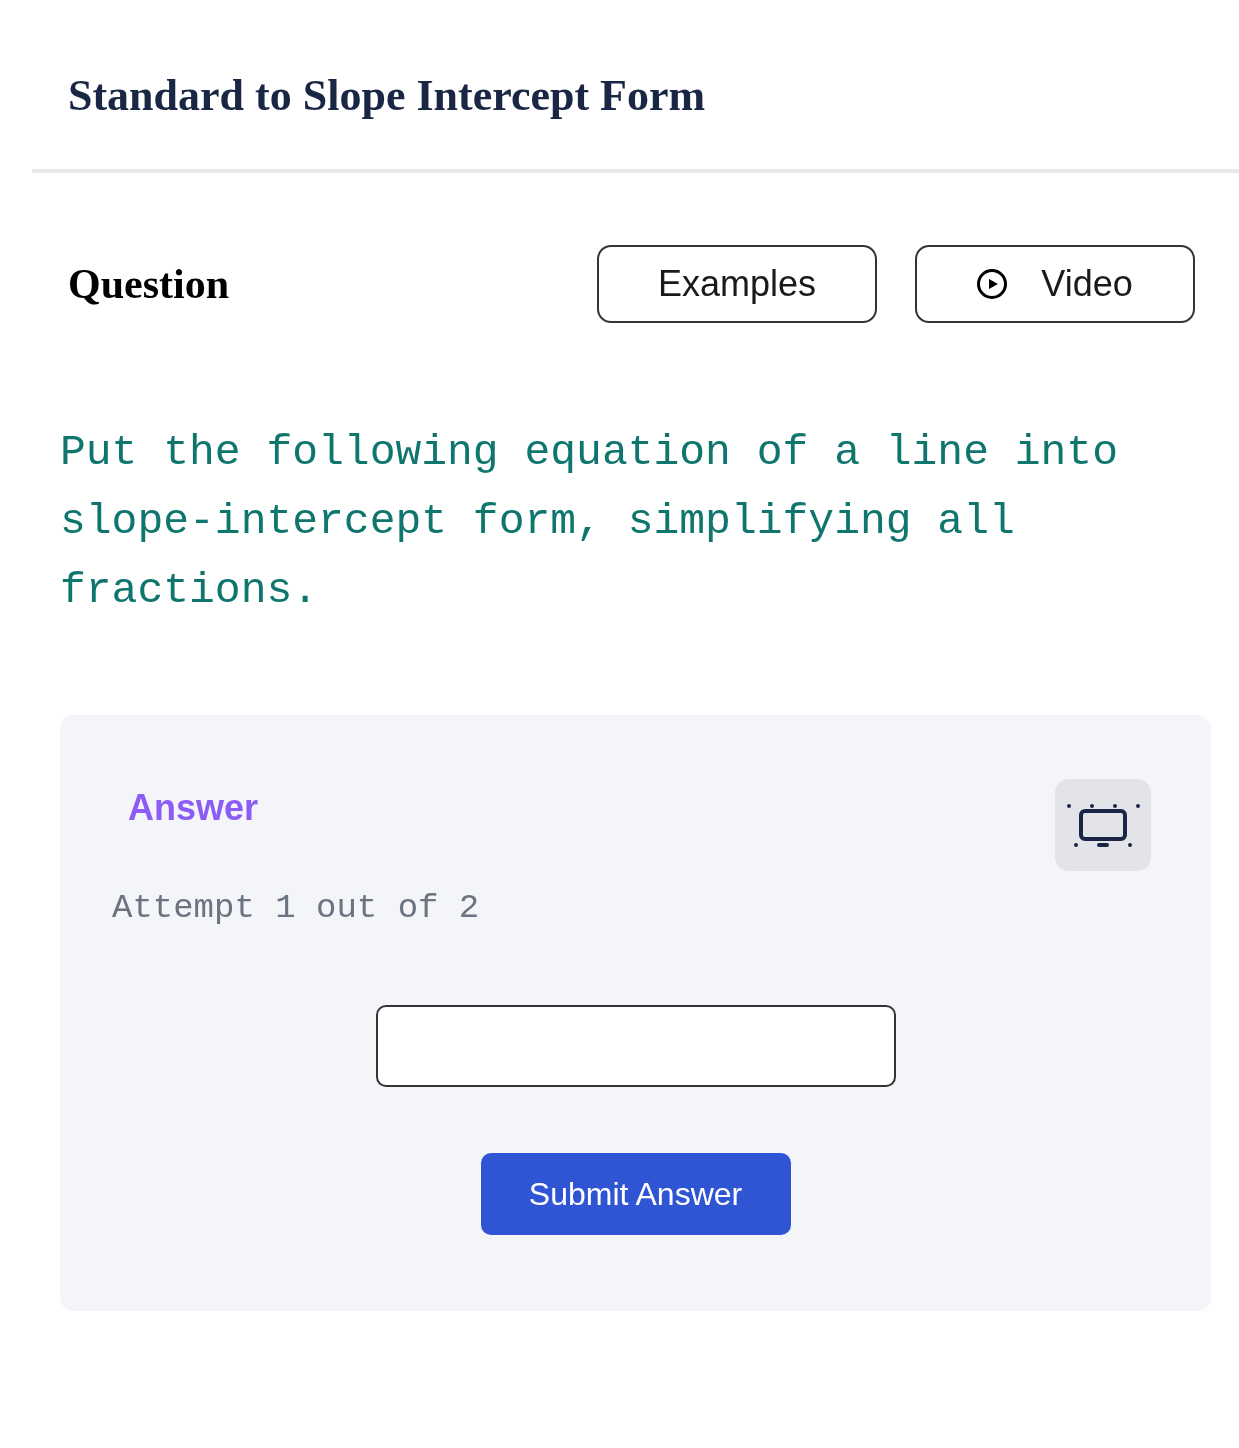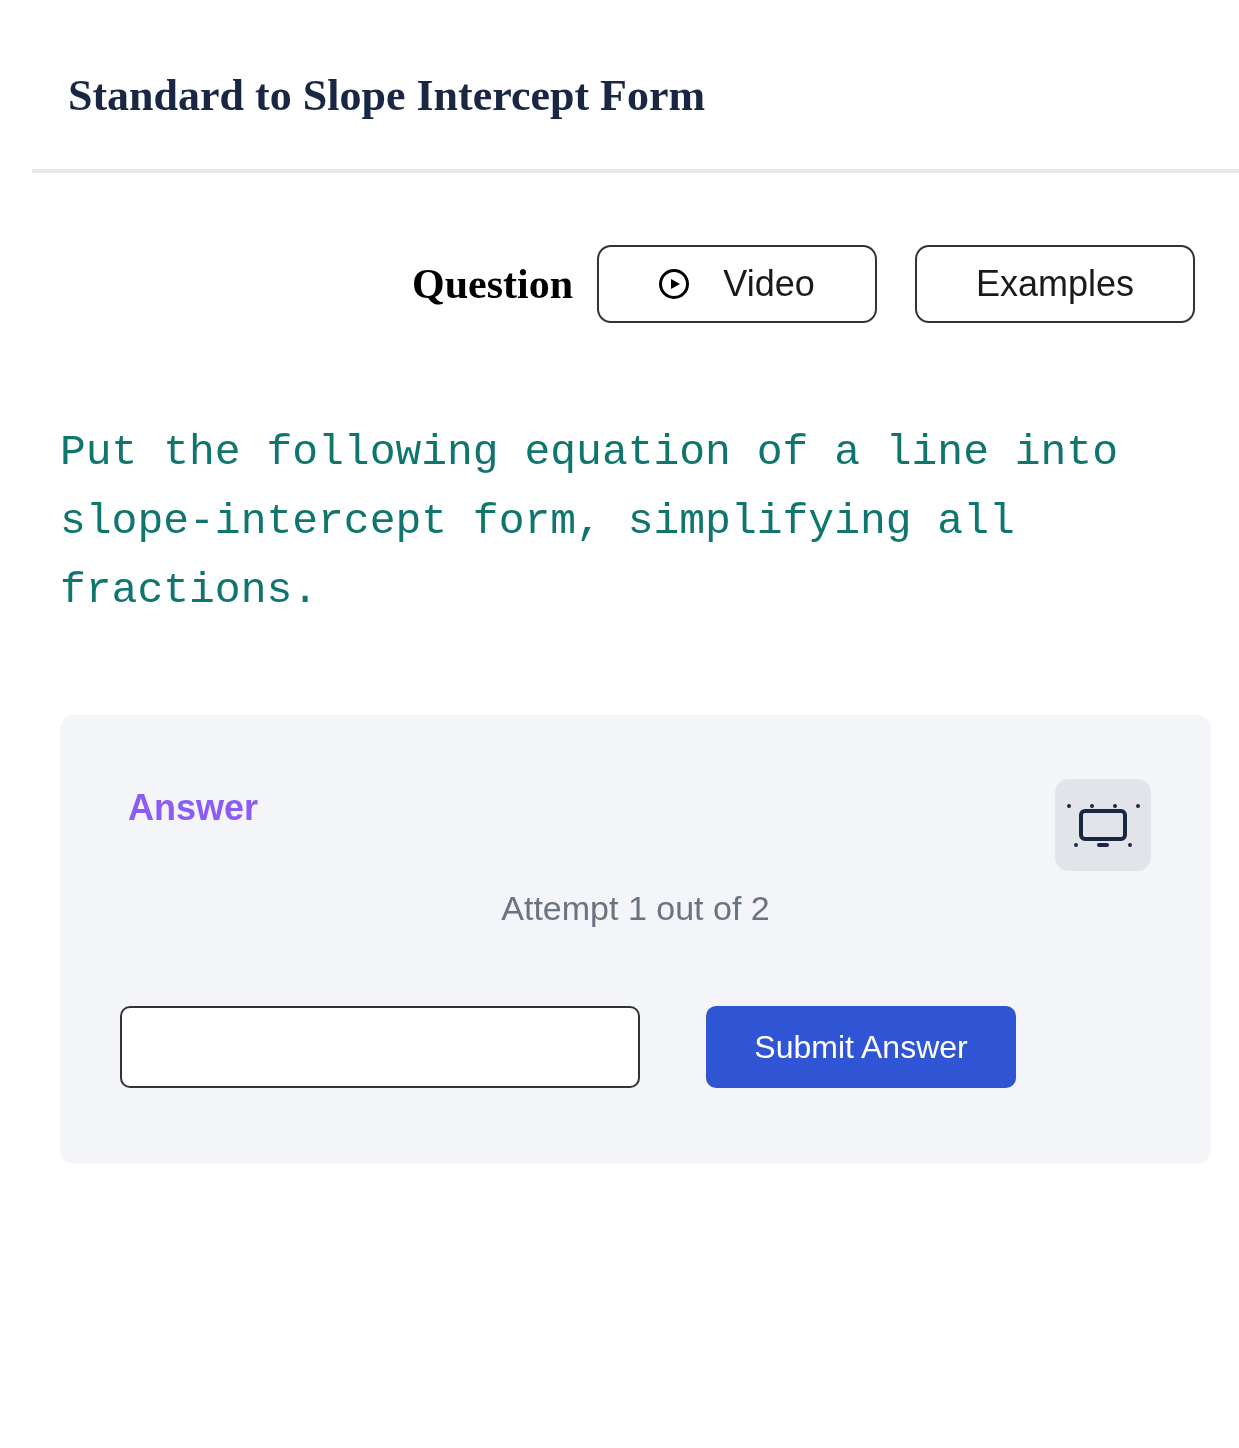--- a/index.html
+++ b/index.html
@@ -42,7 +42,7 @@
     .question-row {
       display: flex;
       align-items: center;
-      justify-content: flex-end;
+      justify-content: space-between;
       margin-bottom: 80px;
     }
     .question-label {

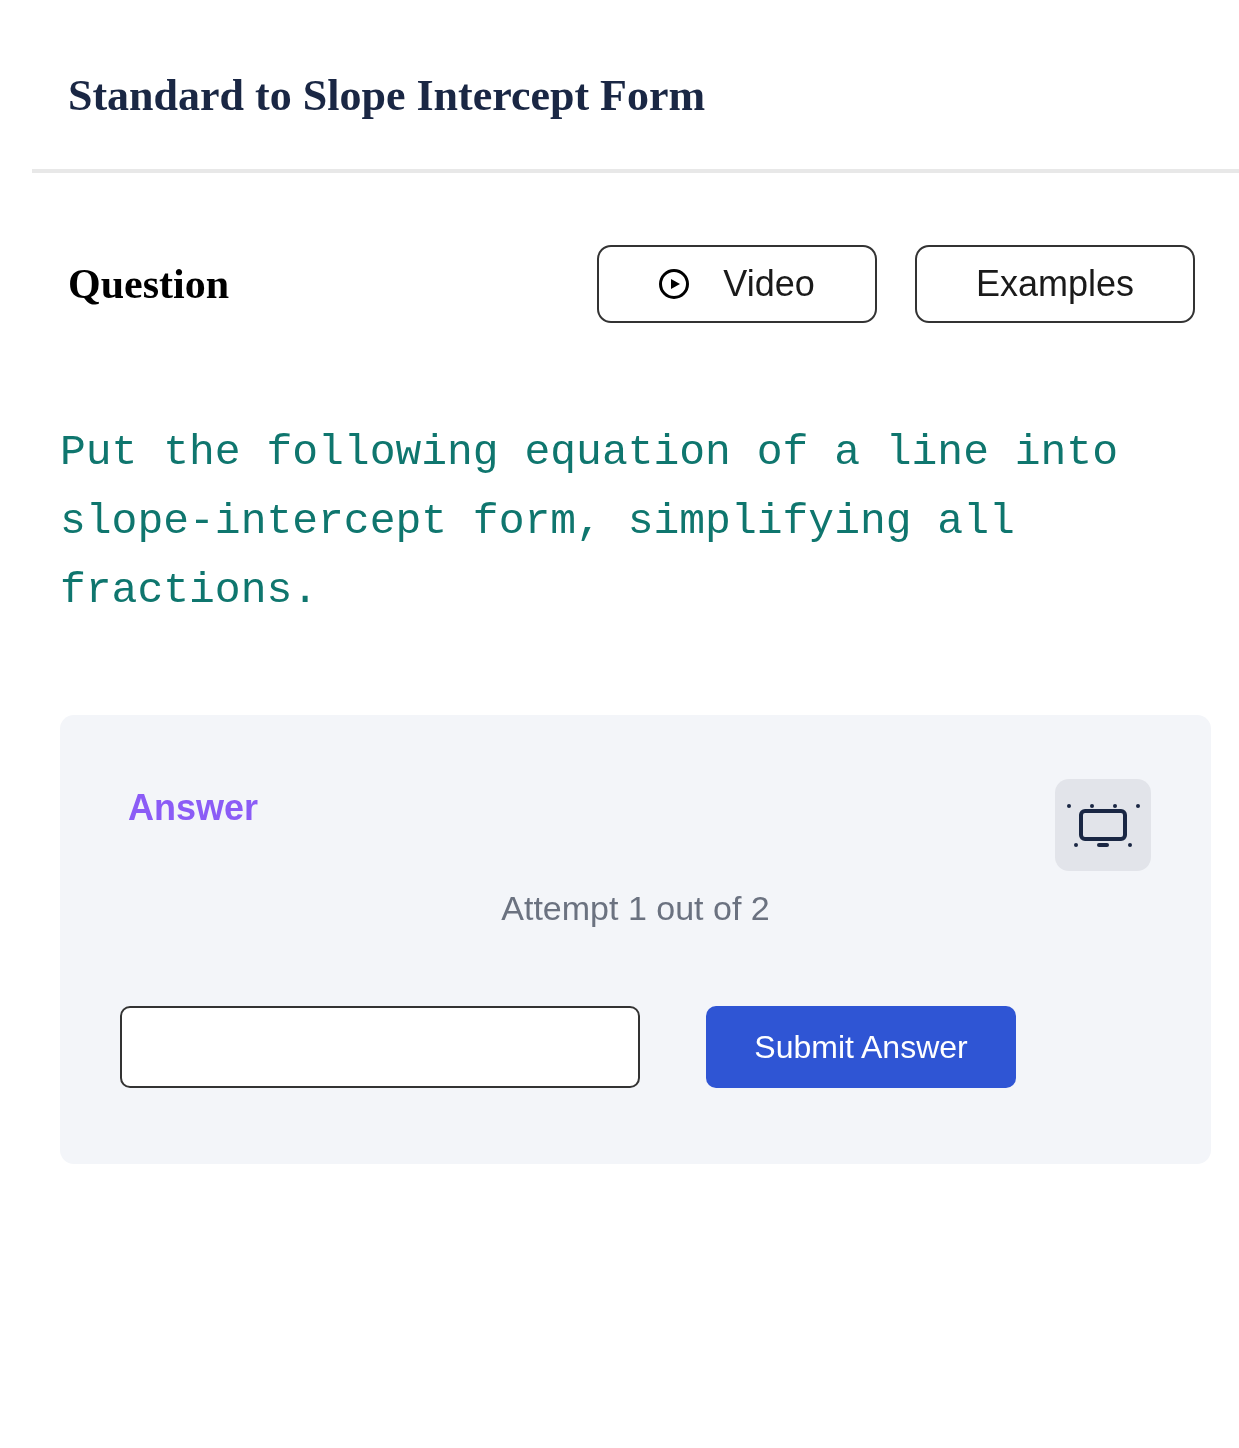--- a/index.html
+++ b/index.html
@@ -220,12 +220,12 @@
     <div class="question-row">
       <div class="question-label">Question</div>
       <div class="button-group">
+        <button class="btn-outline narrow">
+          <span>Examples</span>
+        </button>
         <button class="btn-outline">
           <span class="play-icon"></span>
           <span>Video</span>
-        </button>
-        <button class="btn-outline narrow">
-          <span>Examples</span>
         </button>
       </div>
     </div>

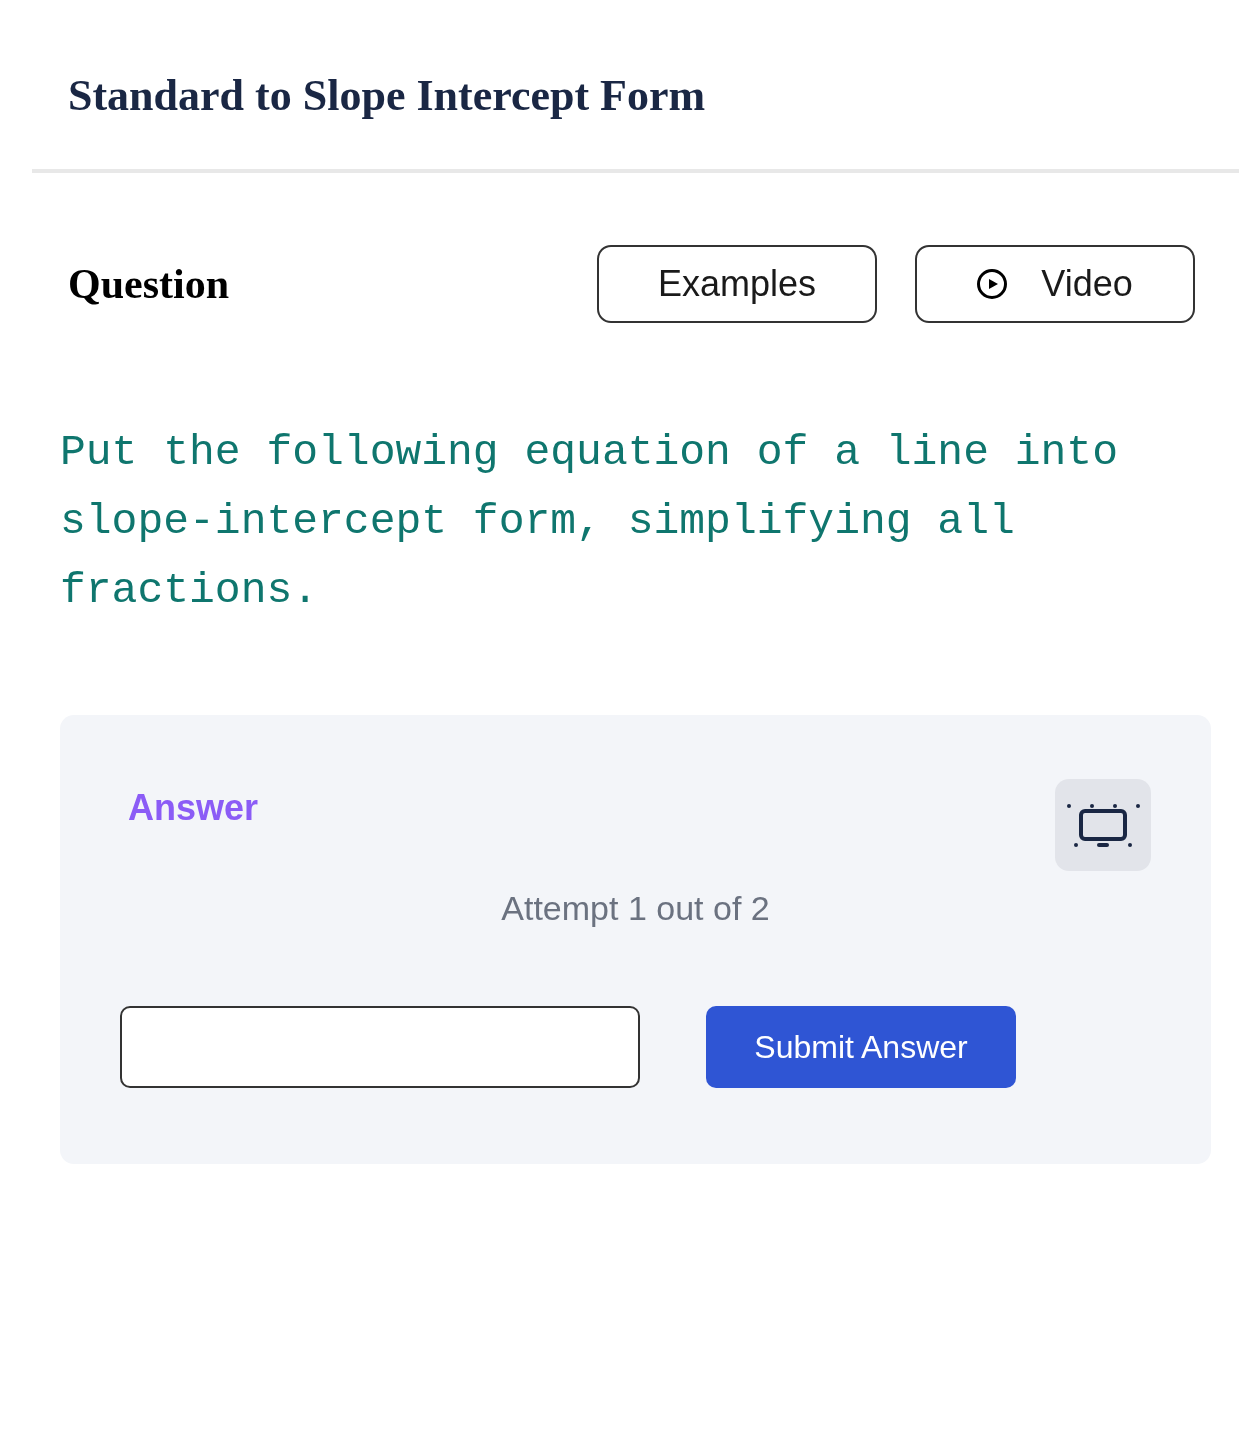--- a/index.html
+++ b/index.html
@@ -174,9 +174,8 @@
     .attempt-text {
       font-size: 34px;
       color: #6b7280;
-      font-family: Liberation Sans, sans-serif;
+      font-family: Liberation Mono, monospace;
       margin-bottom: 70px;
-      text-align: center;
     }
     .answer-input-row {
       display: flex;

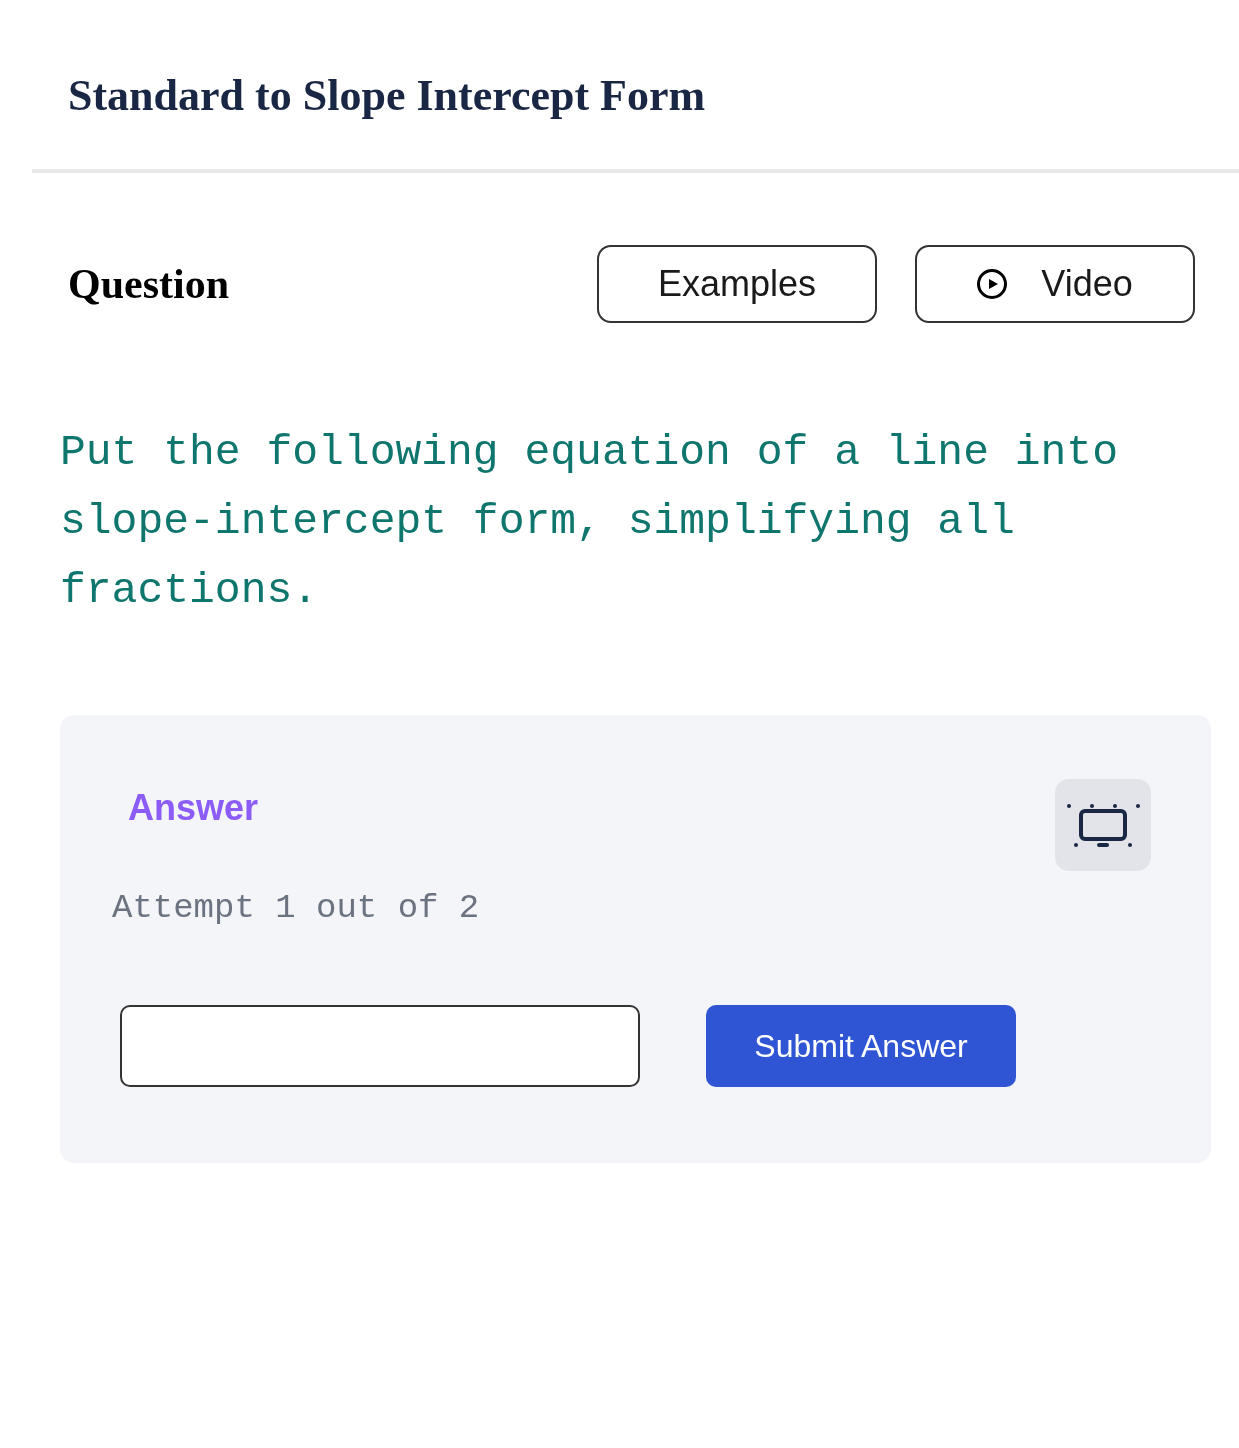--- a/index.html
+++ b/index.html
@@ -181,6 +181,7 @@
       display: flex;
       gap: 50px;
       align-items: center;
+      flex-direction: column;
     }
     .answer-input {
       width: 520px;

